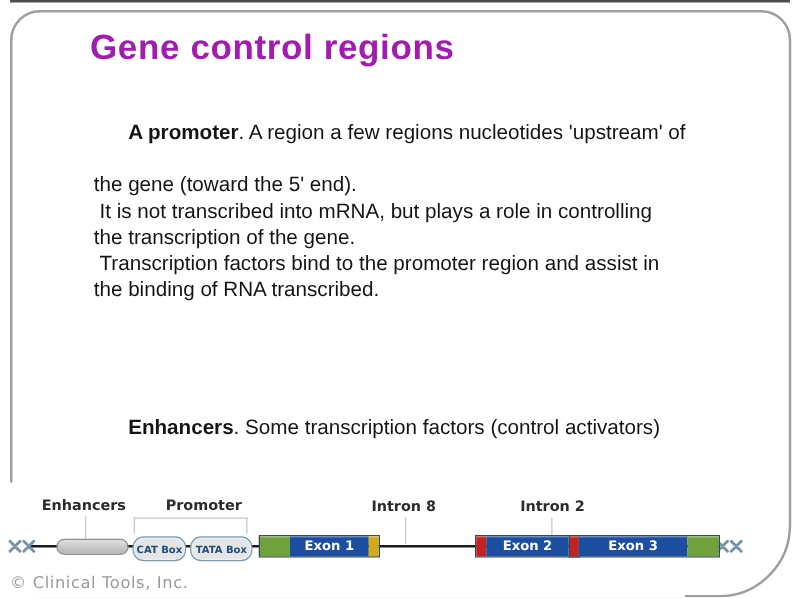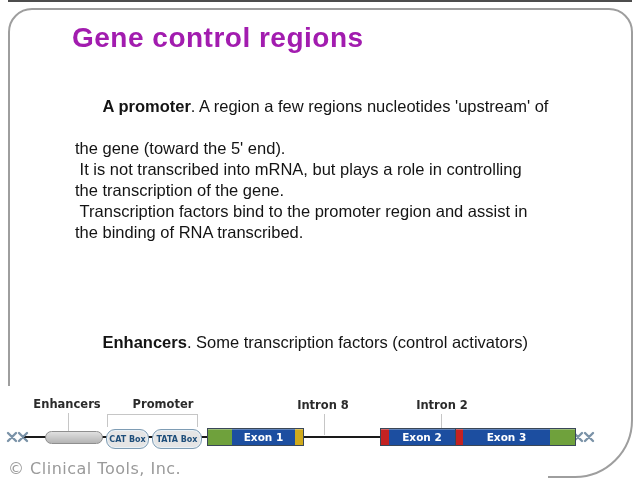--- a/index.html
+++ b/index.html
@@ -106,7 +106,7 @@
   #exon3-group .seg-green  { width: 25px; }
   #credit {
     position: absolute; left: 8px; top: 73px;
-    font-family: "DejaVu Sans", sans-serif; font-size: 16px; color: #9a9a9a; letter-spacing: 0.5px;
+    font-family: "DejaVu Sans", sans-serif; font-size: 13px; color: #9a9a9a; letter-spacing: 0.5px;
   }
 </style>
 </head>

